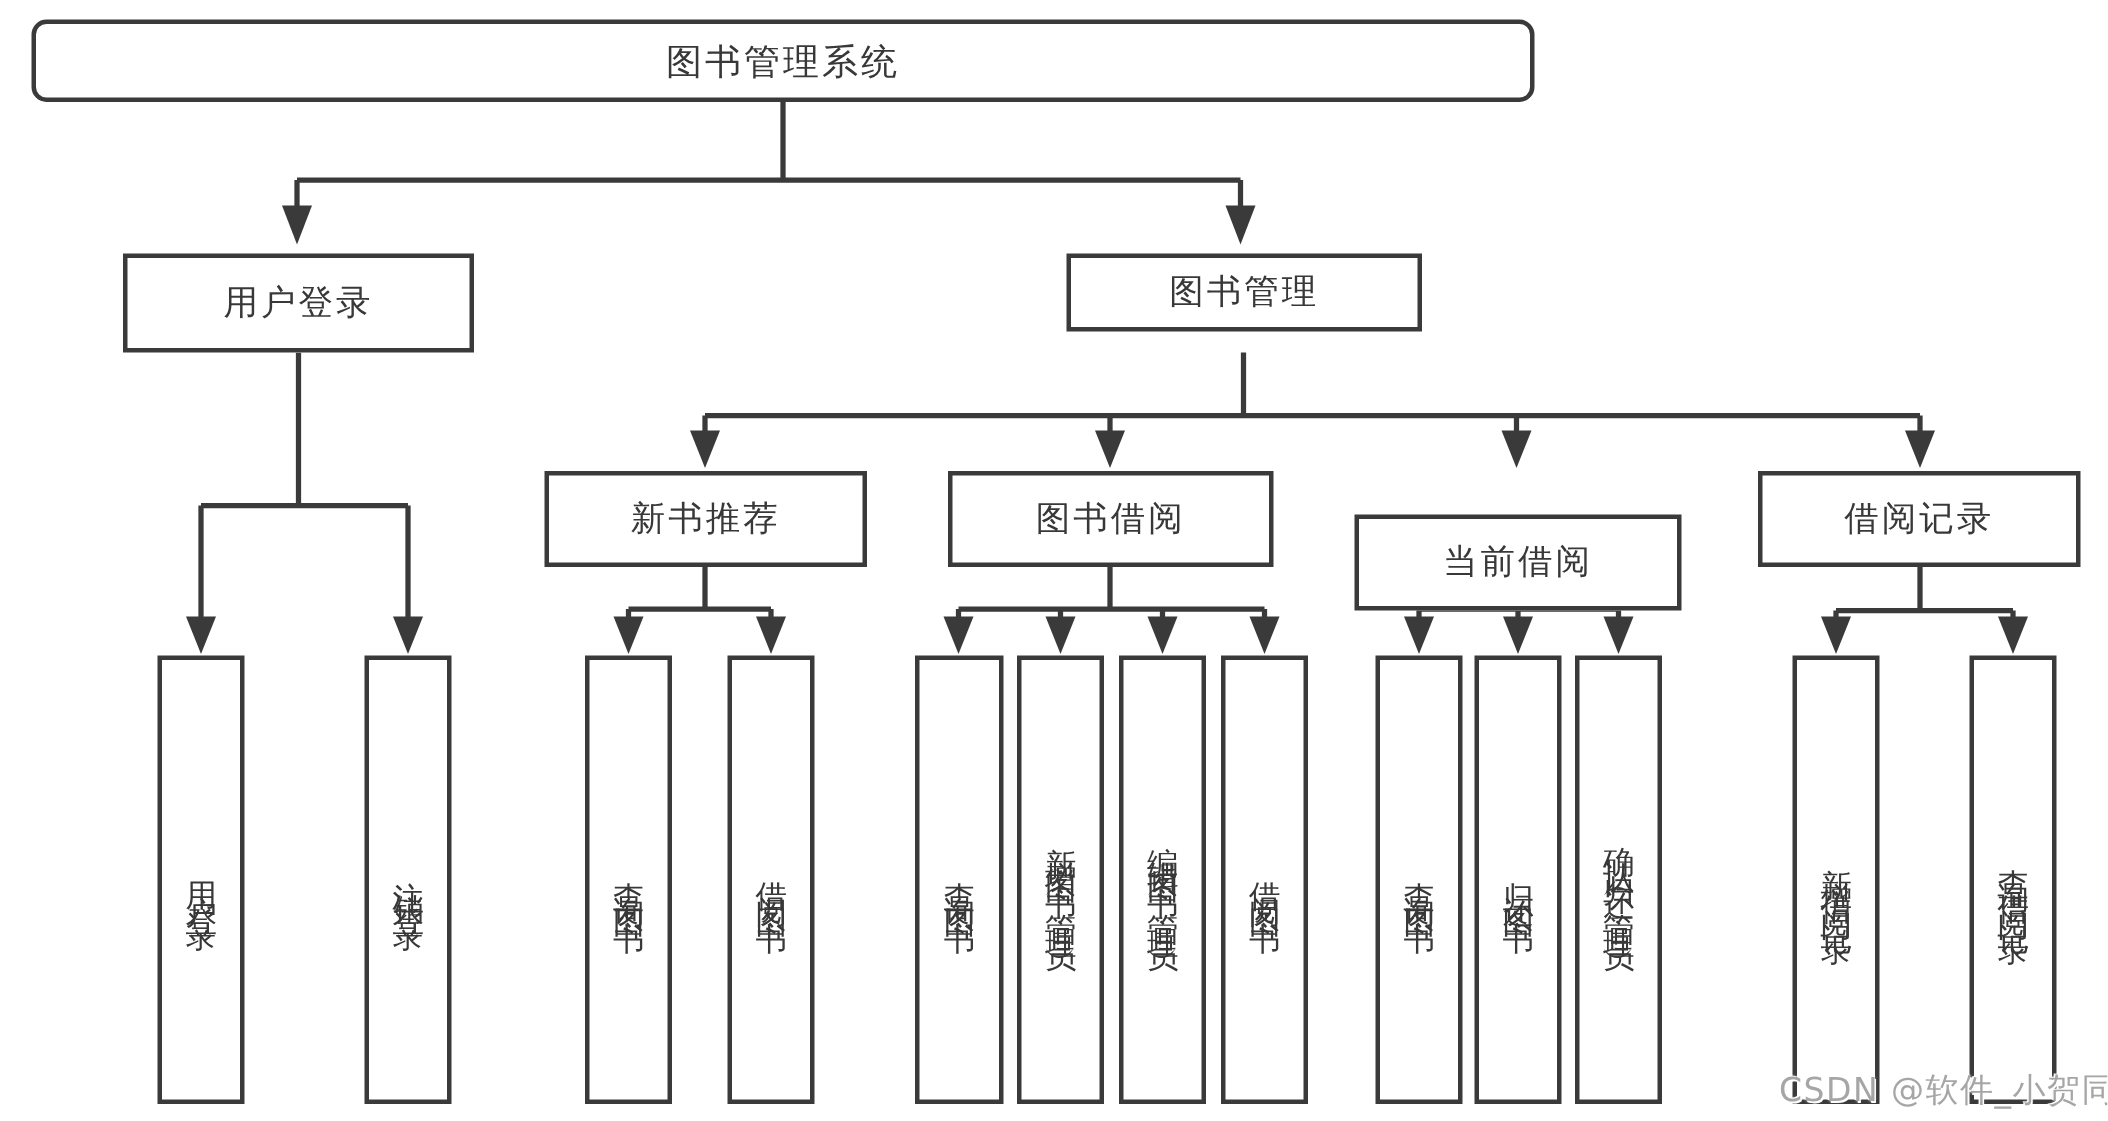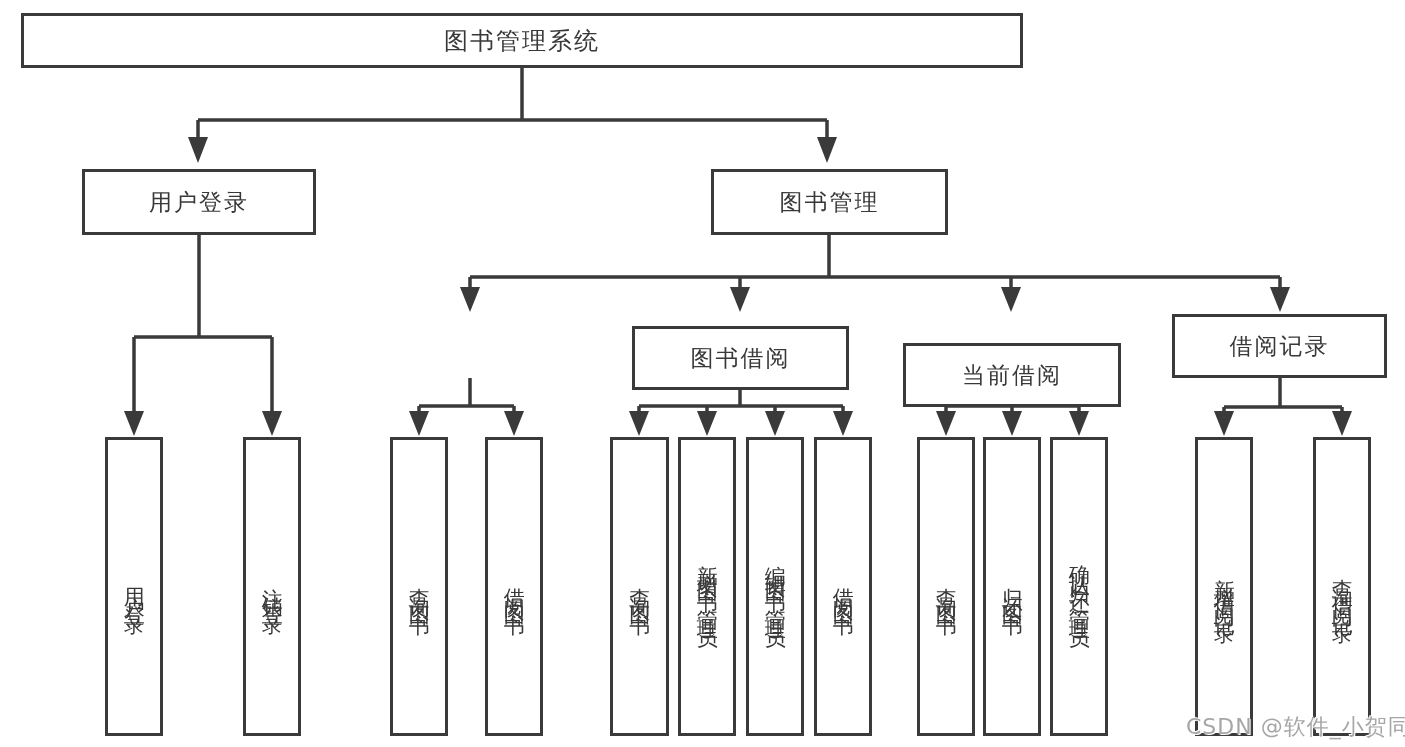--- a/index.html
+++ b/index.html
@@ -83,7 +83,7 @@
     </g>
   </svg>
 
-  <div class="node h root-title" style="left:21px;top:13px;width:1002px;height:55px;">图书管理系统</div>
+  <div class="node h root-title" style="left:21px;top:13px;width:1002px;height:55px;border-radius:10px;">图书管理系统</div>
 
   <div class="node h" style="left:82px;top:169px;width:234px;height:66px;">用户登录</div>
   <div class="node h" style="left:711px;top:169px;width:237px;height:66px;">图书管理</div>

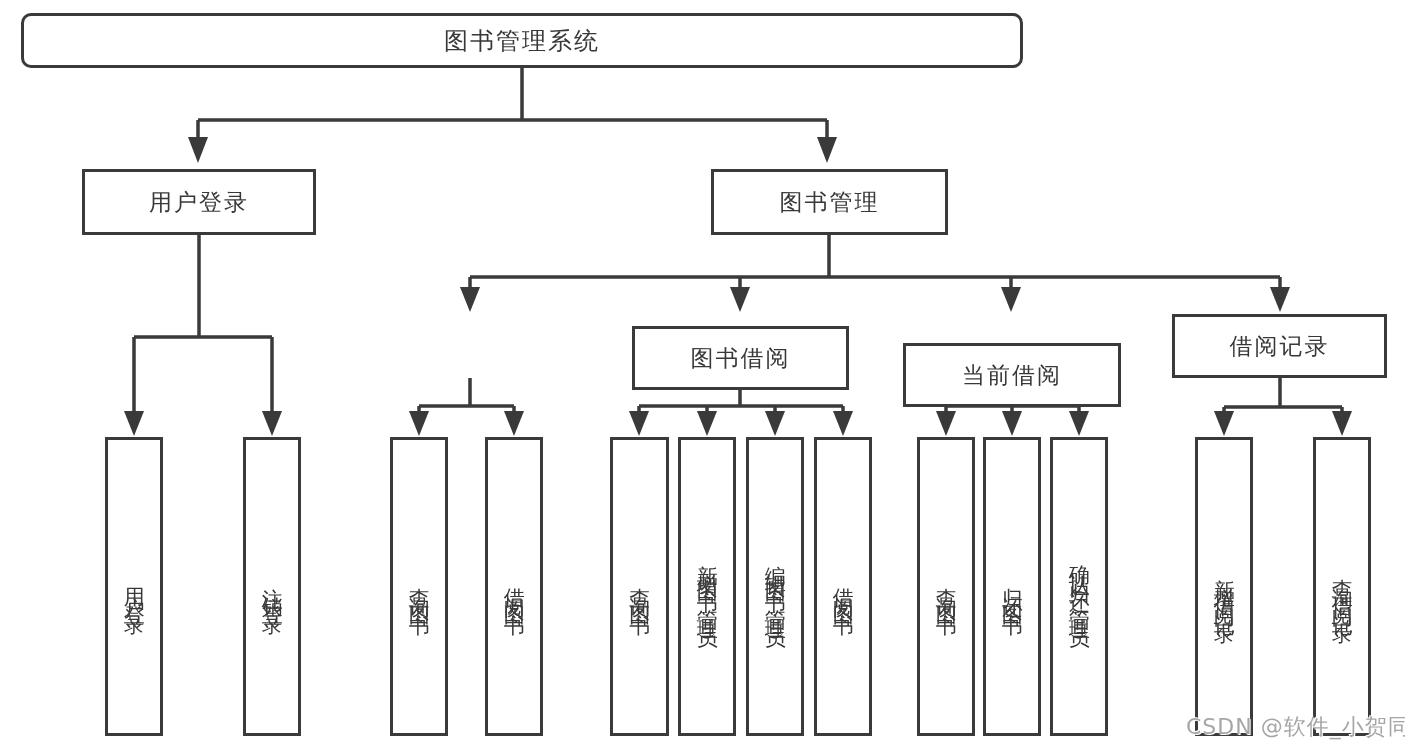--- a/index.html
+++ b/index.html
@@ -86,7 +86,7 @@
   <div class="node h root-title" style="left:21px;top:13px;width:1002px;height:55px;border-radius:10px;">图书管理系统</div>
 
   <div class="node h" style="left:82px;top:169px;width:234px;height:66px;">用户登录</div>
-  <div class="node h" style="left:711px;top:169px;width:237px;height:66px;">图书管理</div>
+  <div class="node h" style="left:711px;top:169px;width:237px;height:52px;">图书管理</div>
 
   <div class="node h" style="left:632px;top:314px;width:217px;height:64px;margin-top:12px;">图书借阅</div>
   <div class="node h" style="left:903px;top:314px;width:218px;height:64px;margin-top:29px;">当前借阅</div>

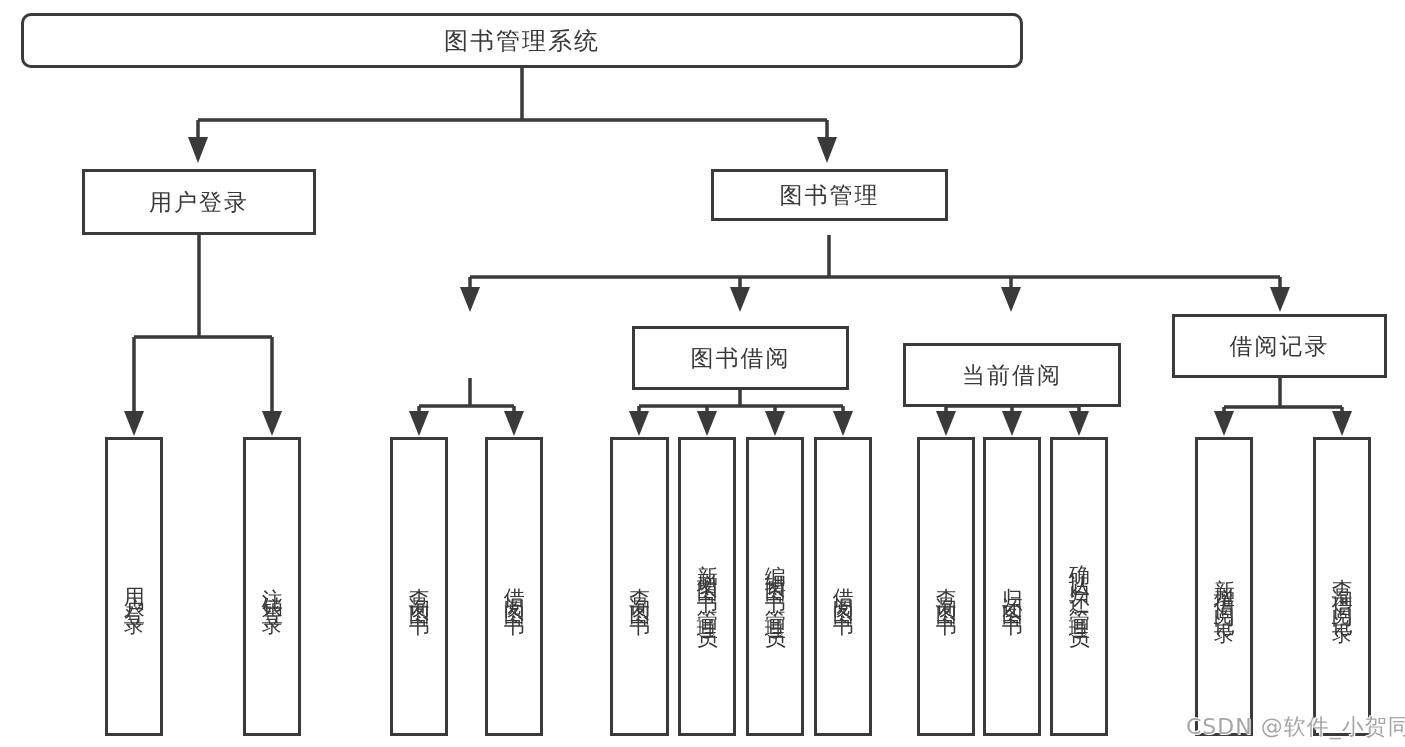--- a/index.html
+++ b/index.html
@@ -88,6 +88,7 @@
   <div class="node h" style="left:82px;top:169px;width:234px;height:66px;">用户登录</div>
   <div class="node h" style="left:711px;top:169px;width:237px;height:52px;">图书管理</div>
 
+  <div class="node h" style="left:363px;top:314px;width:215px;height:64px;">新书推荐</div>
   <div class="node h" style="left:632px;top:314px;width:217px;height:64px;margin-top:12px;">图书借阅</div>
   <div class="node h" style="left:903px;top:314px;width:218px;height:64px;margin-top:29px;">当前借阅</div>
   <div class="node h" style="left:1172px;top:314px;width:215px;height:64px;">借阅记录</div>

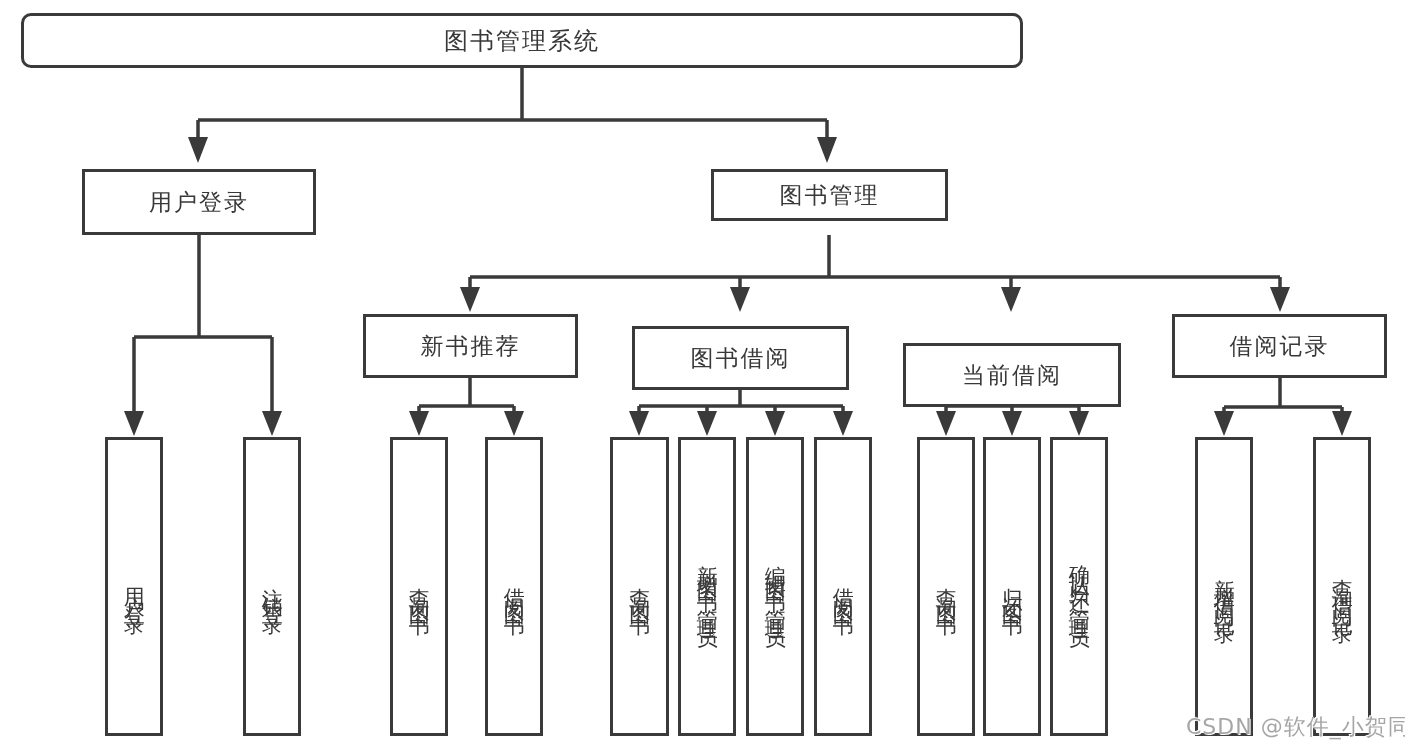--- a/index.html
+++ b/index.html
@@ -89,7 +89,7 @@
   <div class="node h" style="left:711px;top:169px;width:237px;height:52px;">图书管理</div>
 
   <div class="node h" style="left:363px;top:314px;width:215px;height:64px;">新书推荐</div>
-  <div class="node h" style="left:632px;top:314px;width:217px;height:64px;margin-top:12px;">图书借阅</div>
+  <div class="node h" style="left:632px;top:314px;width:217px;height:64px;">图书借阅</div>
   <div class="node h" style="left:903px;top:314px;width:218px;height:64px;margin-top:29px;">当前借阅</div>
   <div class="node h" style="left:1172px;top:314px;width:215px;height:64px;">借阅记录</div>
 

